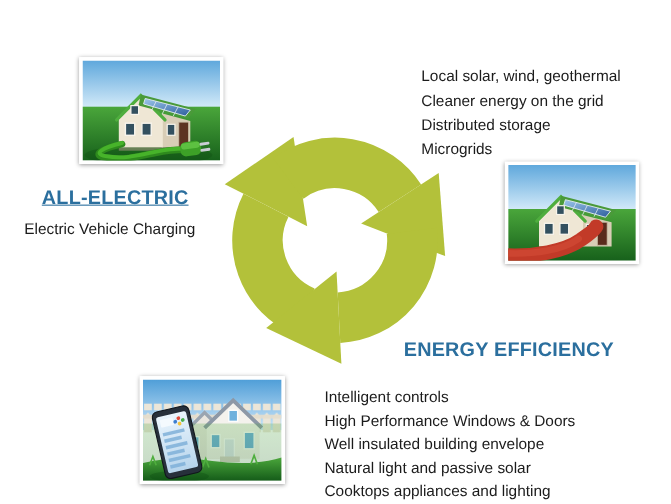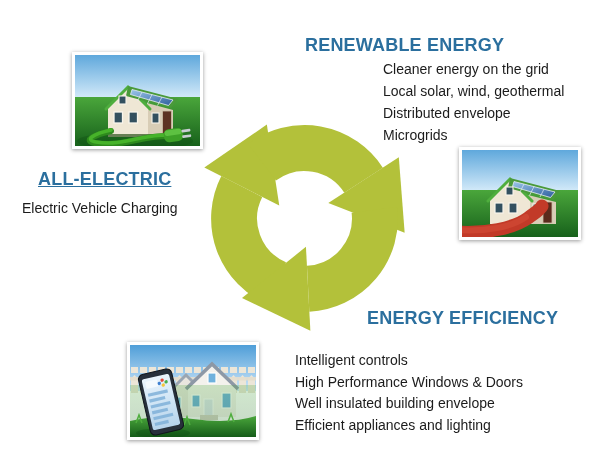--- a/index.html
+++ b/index.html
@@ -76,7 +76,6 @@
     <div>Electric Vehicle Charging</div>
   </div>
 
-  <h2 class="title t-r">RENEWABLE ENERGY</h2>
   <div class="list l-r">
     <div>Cleaner energy on the grid</div>
     <div>Local solar, wind, geothermal</div>

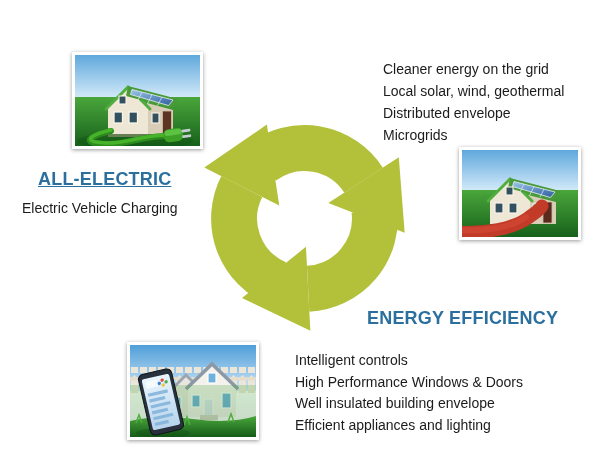--- a/index.html
+++ b/index.html
@@ -77,8 +77,8 @@
   </div>
 
   <div class="list l-r">
+    <div>Local solar, wind, geothermal</div>
     <div>Cleaner energy on the grid</div>
-    <div>Local solar, wind, geothermal</div>
     <div>Distributed envelope</div>
     <div>Microgrids</div>
   </div>

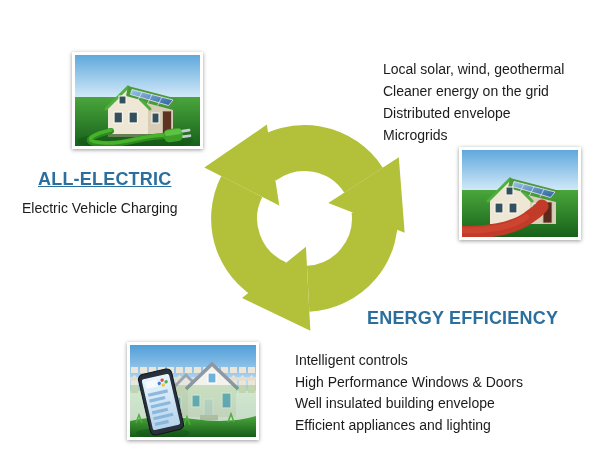--- a/index.html
+++ b/index.html
@@ -79,7 +79,7 @@
   <div class="list l-r">
     <div>Local solar, wind, geothermal</div>
     <div>Cleaner energy on the grid</div>
-    <div>Distributed envelope</div>
+    <div>Distributed storage</div>
     <div>Microgrids</div>
   </div>
 

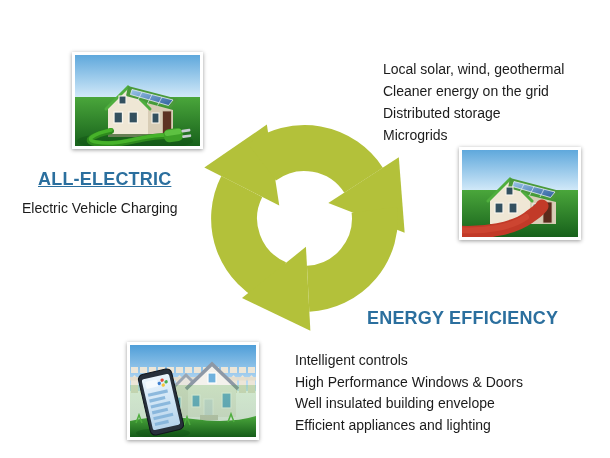--- a/index.html
+++ b/index.html
@@ -133,6 +133,7 @@
     <div>Intelligent controls</div>
     <div>High Performance Windows &amp; Doors</div>
     <div>Well insulated building envelope</div>
+    <div>Natural light and passive solar</div>
     <div>Efficient appliances and lighting</div>
   </div>
 

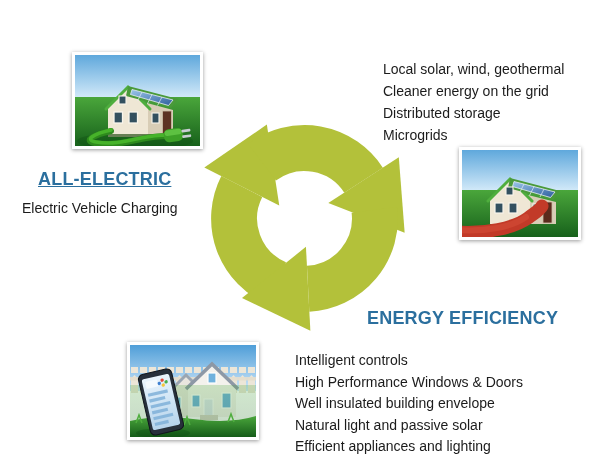--- a/index.html
+++ b/index.html
@@ -134,7 +134,7 @@
     <div>High Performance Windows &amp; Doors</div>
     <div>Well insulated building envelope</div>
     <div>Natural light and passive solar</div>
-    <div>Efficient appliances and lighting</div>
+    <div>Cooktops appliances and lighting</div>
   </div>
 
   <figure class="photo" id="ph-c">

